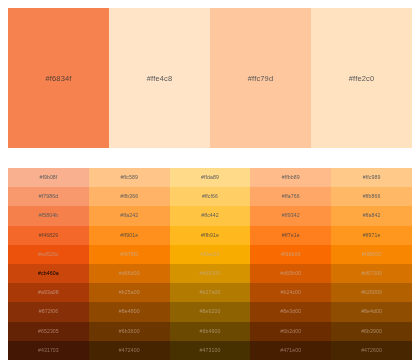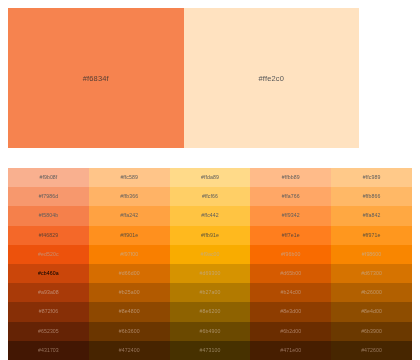--- a/index.html
+++ b/index.html
@@ -28,7 +28,7 @@
     position: absolute;
     left: 8px;
     top: 8px;
-    width: 351px;
+    width: 404px;
     height: 140px;
     display: flex;
     flex-direction: row;

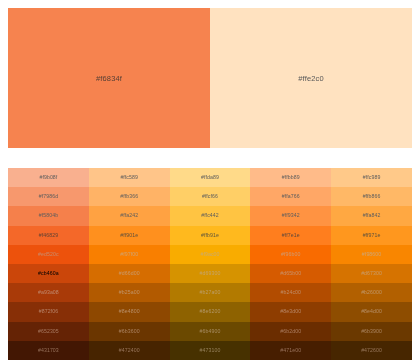--- a/index.html
+++ b/index.html
@@ -90,6 +90,9 @@
       <div class="top-swatch" style="background-color: rgb(246, 131, 79);">
         <span class="top-swatch-label" style="color: rgb(90, 64, 53);">#f6834f</span>
       </div>
+      <div class="top-swatch" style="background-color: rgb(255, 228, 200);">
+        <span class="top-swatch-label" style="color: rgb(88, 88, 88);">#ffe4c8</span>
+      </div>
       <div class="top-swatch" style="background-color: rgb(255, 226, 192);">
         <span class="top-swatch-label" style="color: rgb(88, 88, 88);">#ffe2c0</span>
       </div>

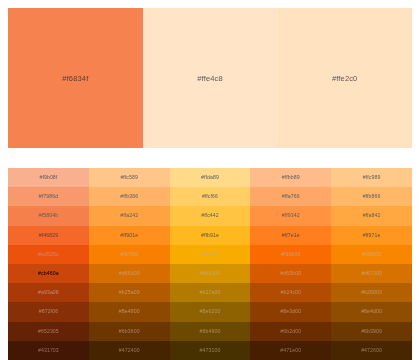--- a/index.html
+++ b/index.html
@@ -93,6 +93,9 @@
       <div class="top-swatch" style="background-color: rgb(255, 228, 200);">
         <span class="top-swatch-label" style="color: rgb(88, 88, 88);">#ffe4c8</span>
       </div>
+      <div class="top-swatch" style="background-color: rgb(255, 199, 157);">
+        <span class="top-swatch-label" style="color: rgb(88, 88, 88);">#ffc79d</span>
+      </div>
       <div class="top-swatch" style="background-color: rgb(255, 226, 192);">
         <span class="top-swatch-label" style="color: rgb(88, 88, 88);">#ffe2c0</span>
       </div>

